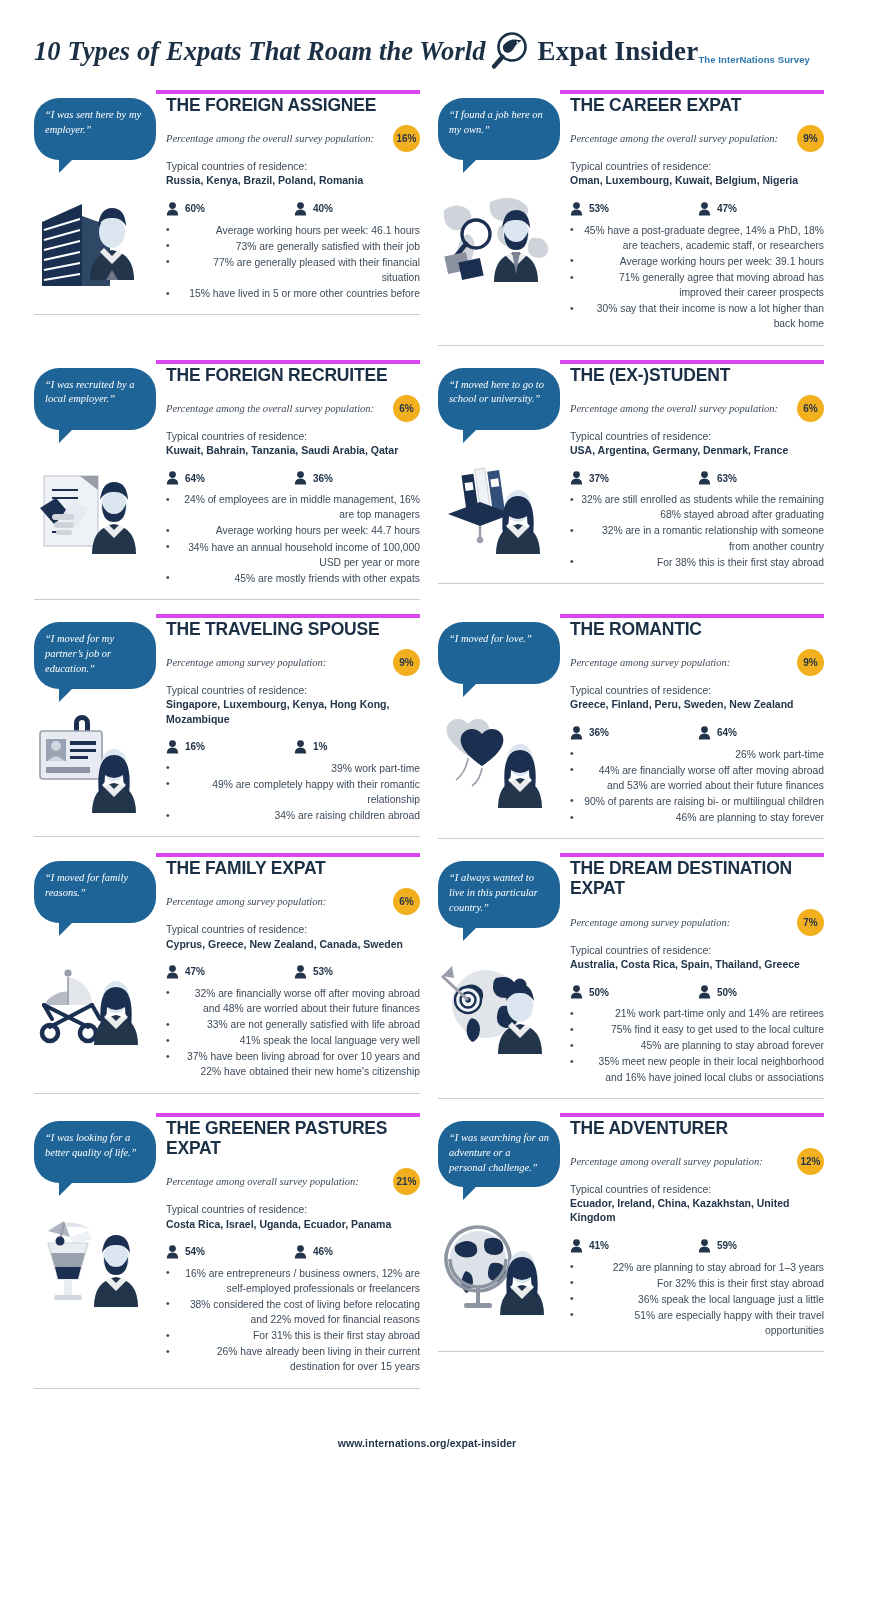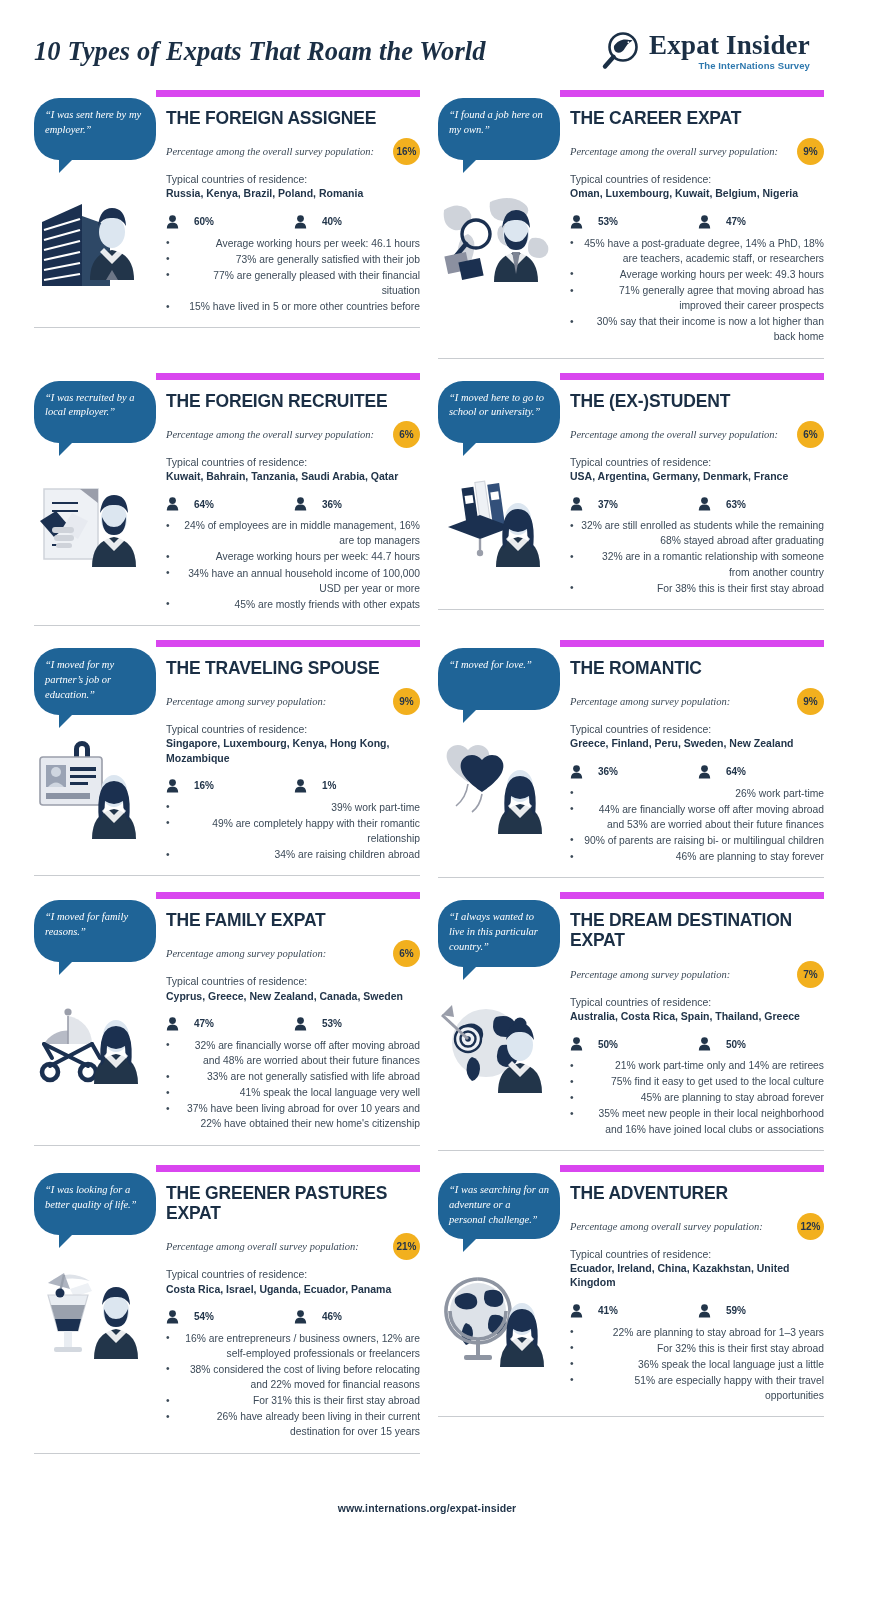--- a/index.html
+++ b/index.html
@@ -31,7 +31,7 @@
   }
   .logo-wrap { display: flex; align-items: center; gap: 7px; }
   .logo-mark { width: 42px; height: 42px; flex: 0 0 42px; }
-  .logo-text { display: flex; flex-direction: column; align-items: flex-end; line-height: 1; }
+  .logo-text { display: flex; align-items: flex-end; line-height: 1; }
   .logo-title {
     font-family: "Liberation Serif", serif;
     font-weight: 700;

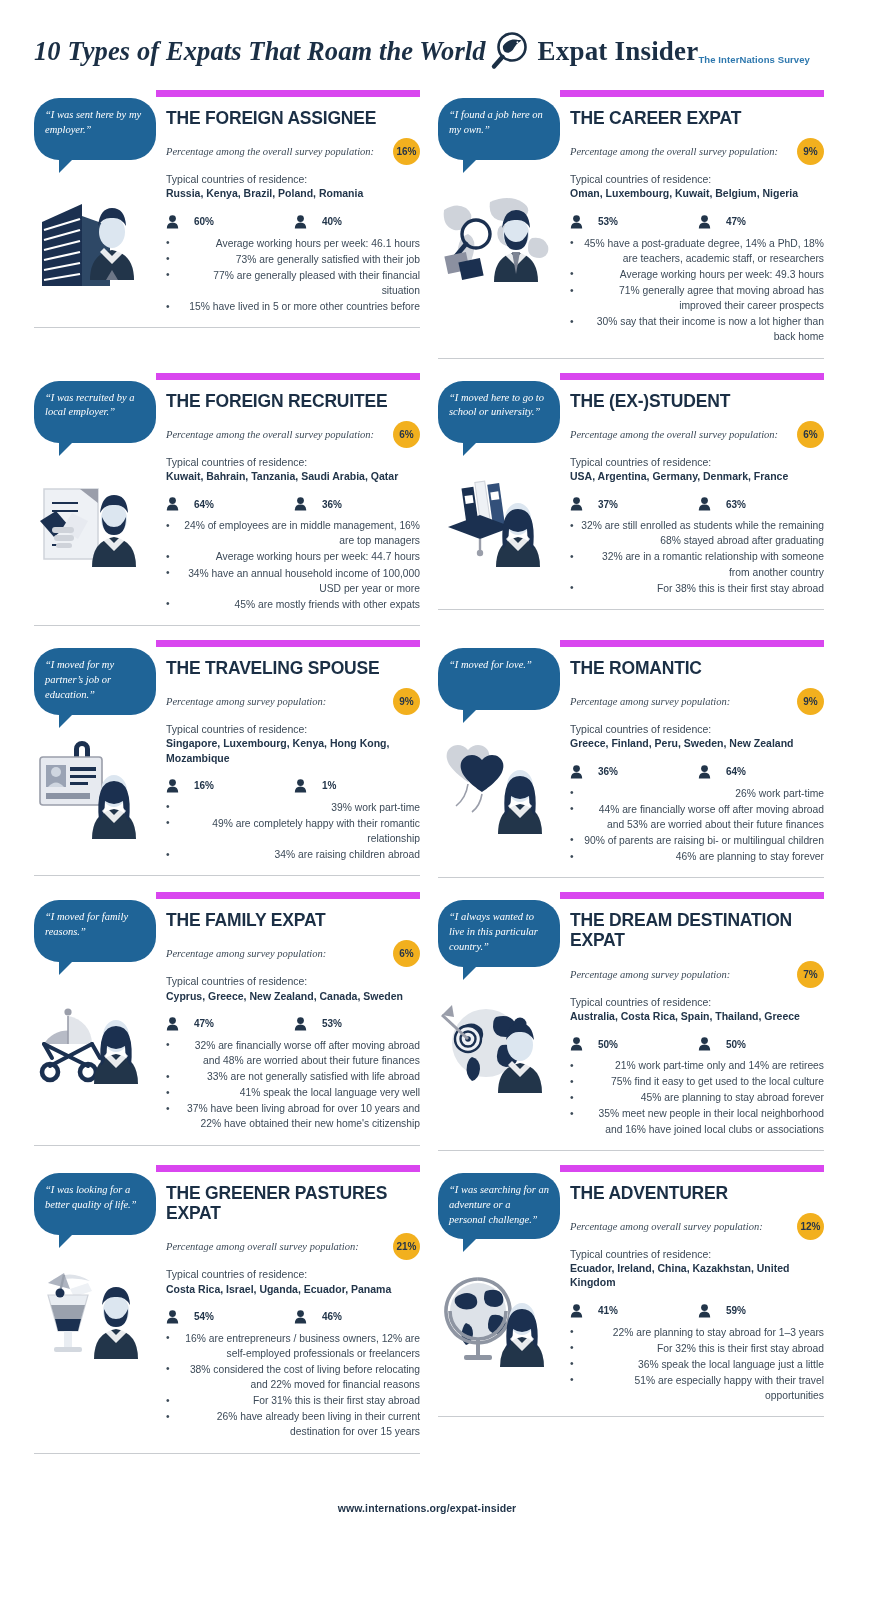--- a/index.html
+++ b/index.html
@@ -102,8 +102,8 @@
   .card-right {
     flex: 1;
     padding-left: 10px;
-    border-top: 7px solid #d946ef;
-    padding-top: 11px;
+    border-top: 4px solid #d946ef;
+    padding-top: 1px;
     min-width: 0;
   }
   .card-title {

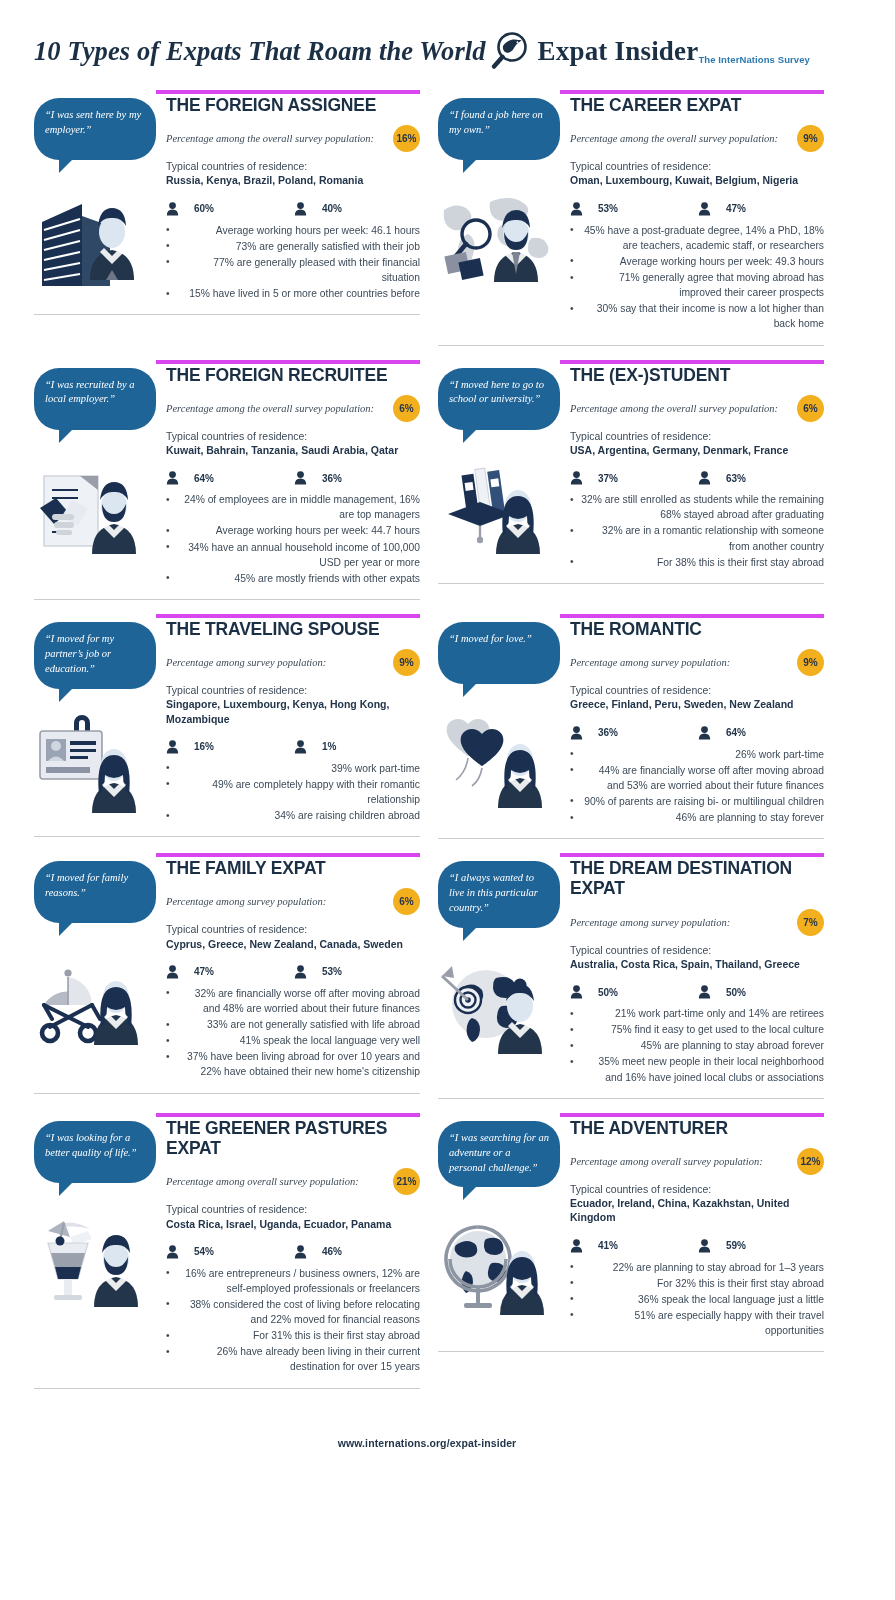--- a/index.html
+++ b/index.html
@@ -160,7 +160,7 @@
   .gender-item {
     display: flex;
     align-items: center;
-    gap: 15px;
+    gap: 6px;
   }
   .gender-item.first { width: 128px; }
   .gender-icon { width: 13px; height: 14px; flex: 0 0 13px; }

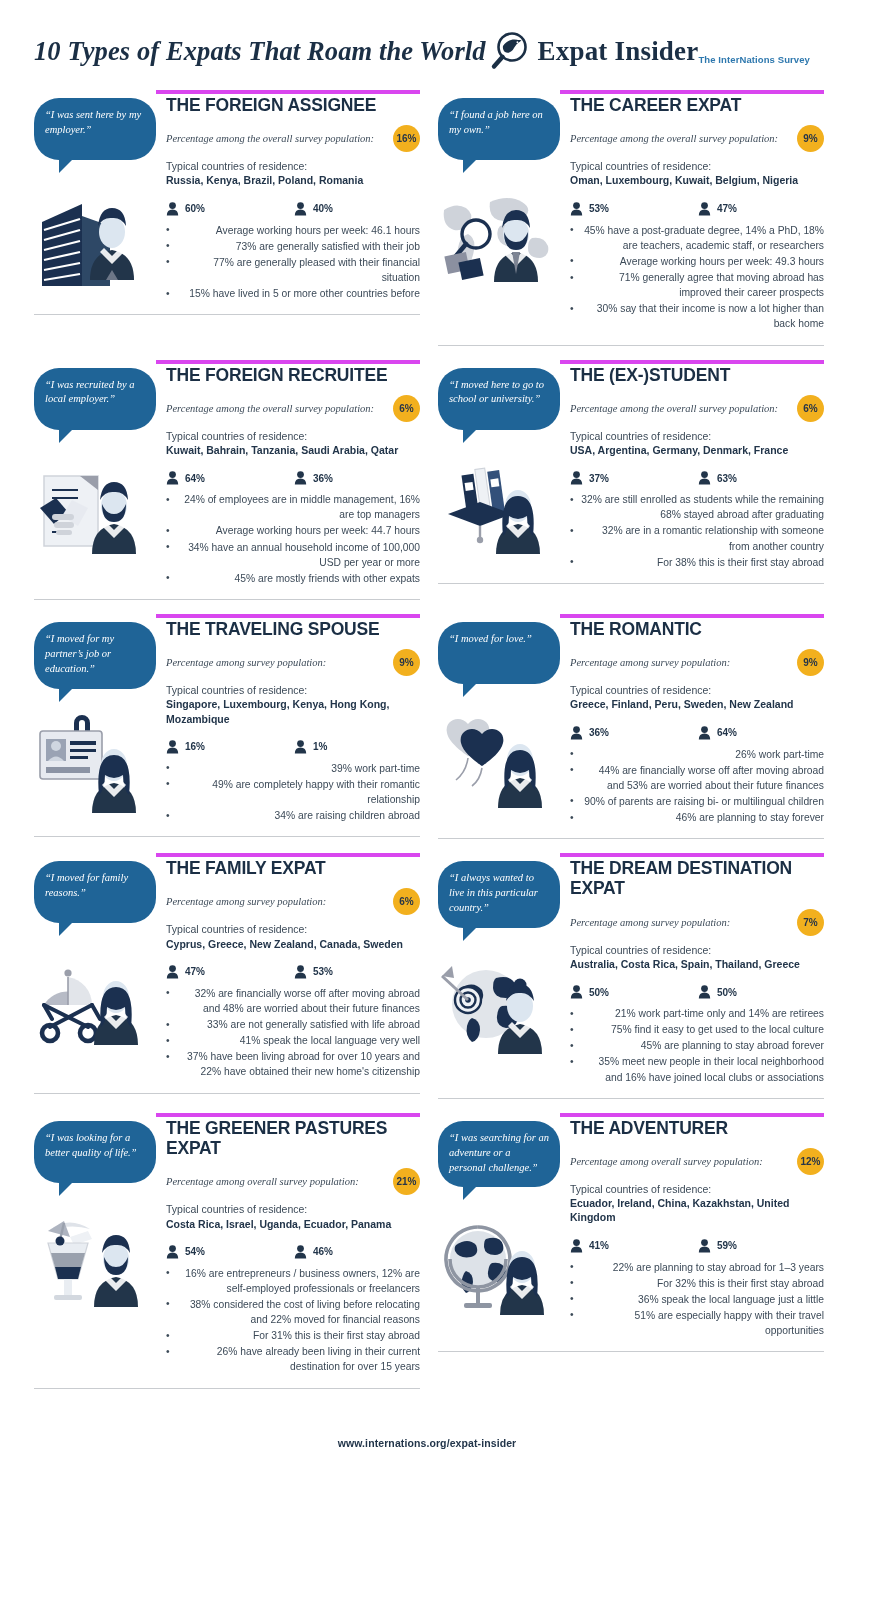--- a/index.html
+++ b/index.html
@@ -336,7 +336,7 @@
         </div>
         <ul class="facts">
           <li>45% have a post-graduate degree, 14% a PhD, 18% are teachers, academic staff, or researchers</li>
-              <li>Average working hours per week: 49.3 hours</li>
+              <li>Average working hours per week: 39.1 hours</li>
               <li>71% generally agree that moving abroad has improved their career prospects</li>
               <li>30% say that their income is now a lot higher than back home</li>
         </ul>

